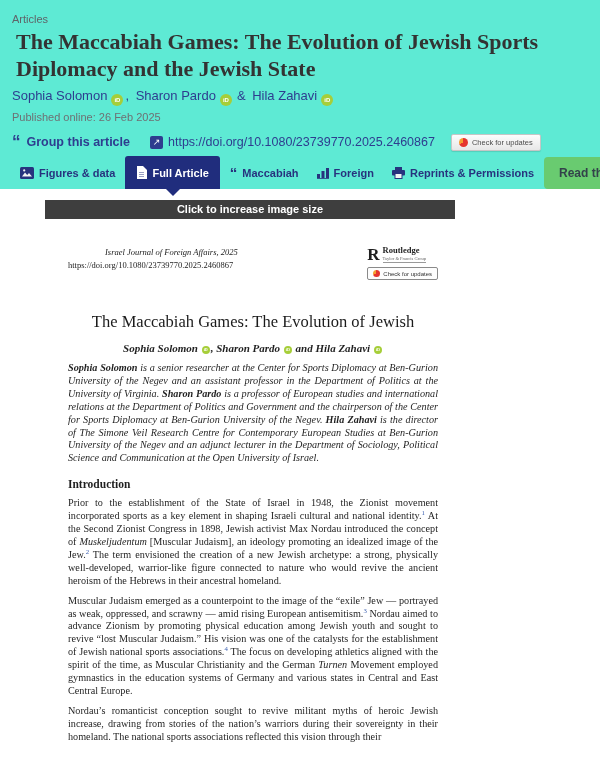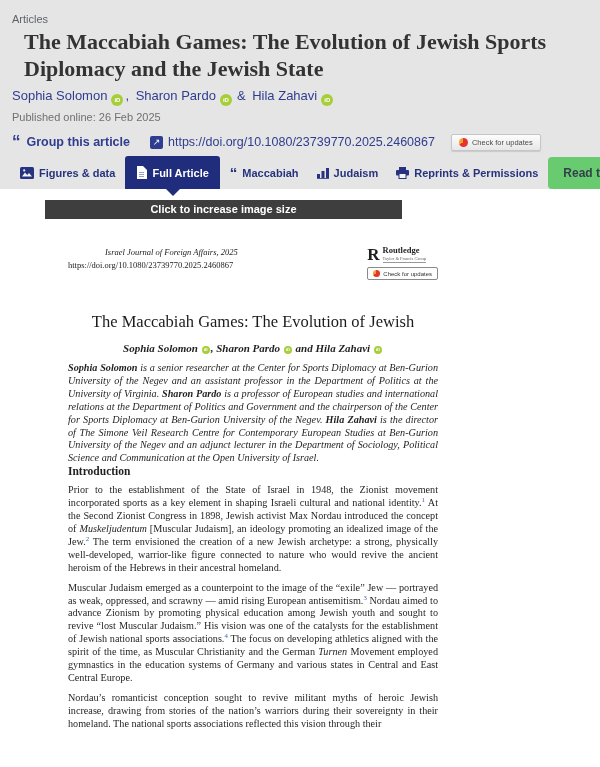--- a/index.html
+++ b/index.html
@@ -10,7 +10,7 @@
   }
   
   .topbar{
-    background:#e5e5e5;height:189px;box-sizing:border-box;
+    background:#5eead4;height:189px;box-sizing:border-box;
     padding:13px 12px 0 12px;display:flex;flex-direction:column;
   }
   .eyebrow{font-size:11px;color:#5f6368;}

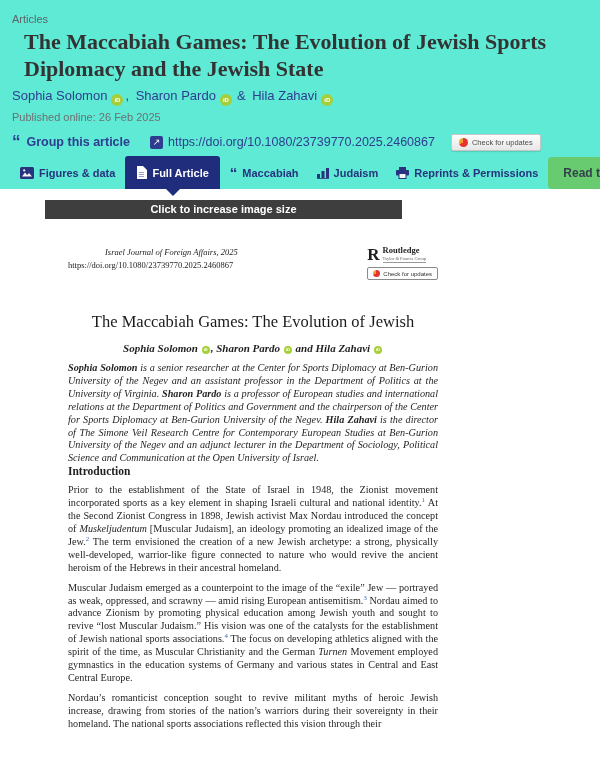--- a/index.html
+++ b/index.html
@@ -16,7 +16,7 @@
   .eyebrow{font-size:11px;color:#5f6368;}
   .page-title{
     font-family:"Liberation Serif",serif;font-weight:700;color:#333;
-    font-size:22px;line-height:1.22;margin:4px 0 5px 12px;max-width:584px;
+    font-size:22px;line-height:1.22;margin:4px 0 5px 4px;max-width:584px;
   }
   .authors{font-size:13px;color:#2e3d8f;line-height:16px;}
   .author{color:#2e3d8f;text-decoration:none;cursor:pointer;}

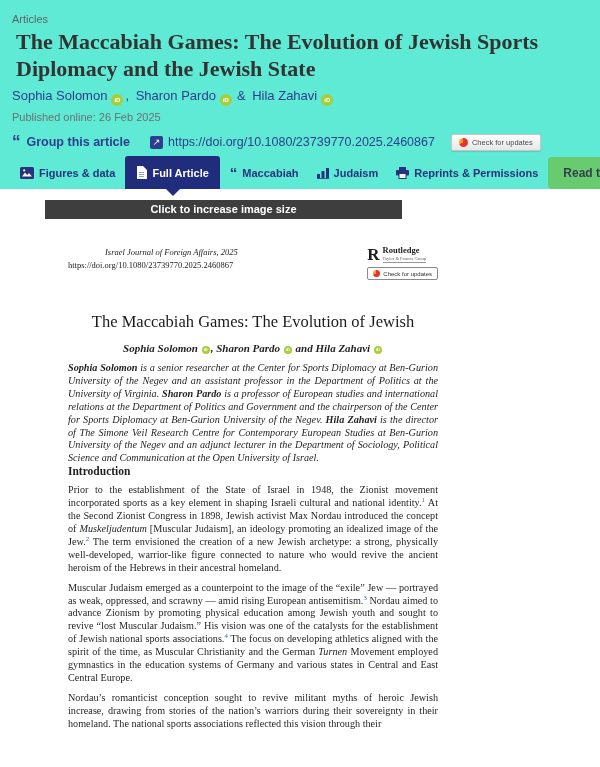--- a/index.html
+++ b/index.html
@@ -168,7 +168,7 @@
           <rect x="9" y="1" width="3" height="10" fill="currentColor"></rect>
           <rect x="0" y="11.2" width="12" height="0.8" fill="currentColor"></rect>
         </svg>
-      <span>Judaism</span>
+      <span>Foreign</span>
     </div>
     <div class="tab">
       <svg width="13" height="12" viewBox="0 0 13 12">

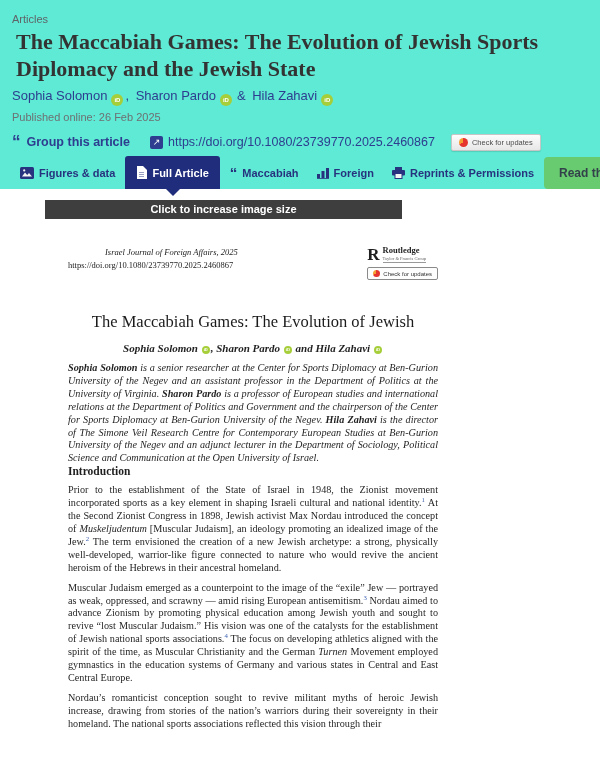--- a/index.html
+++ b/index.html
@@ -69,7 +69,7 @@
   
   .content{background:#fff;padding-top:11px;}
   .img-caption-bar{
-    margin-left:45px;width:357px;background:#3e3e3e;color:#fff;
+    margin-left:45px;width:410px;background:#3e3e3e;color:#fff;
     font-size:11px;font-weight:700;text-align:center;padding:3px 0 4px;cursor:pointer;
   }
   .pdf{

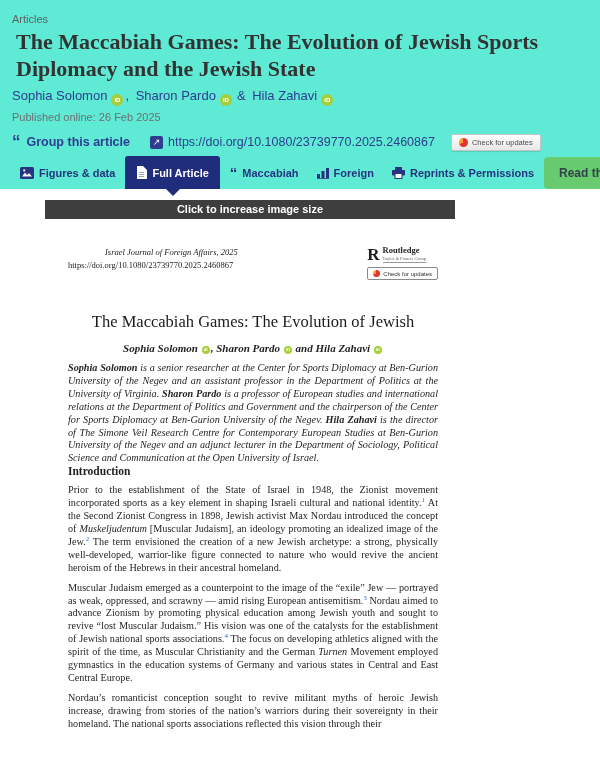--- a/index.html
+++ b/index.html
@@ -105,7 +105,7 @@
   .pdf-bio{
     margin-top:8px;font-size:10.2px;line-height:12.9px;text-align:justify;font-style:italic;
   }
-  .pdf-h2{font-size:11.5px;font-weight:700;}
+  .pdf-h2{font-size:11.5px;font-weight:700;margin-top:13px;}
   .pdf-para{font-size:10.2px;line-height:12.9px;text-align:justify;margin:7px 0 0 0;}
   .seg-i{font-style:italic;}
   .seg-bi{font-weight:700;font-style:italic;}

